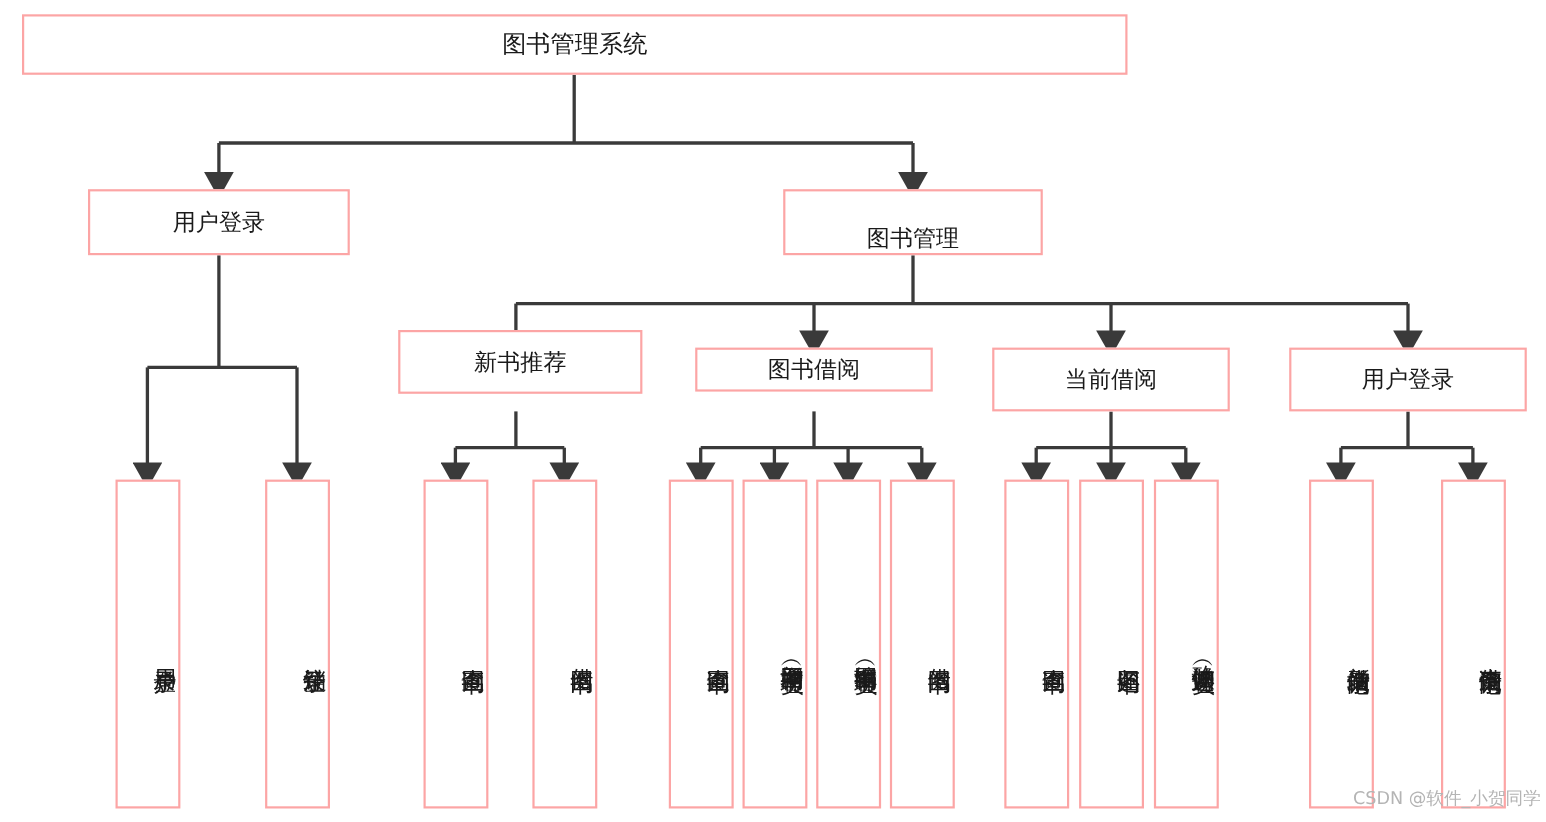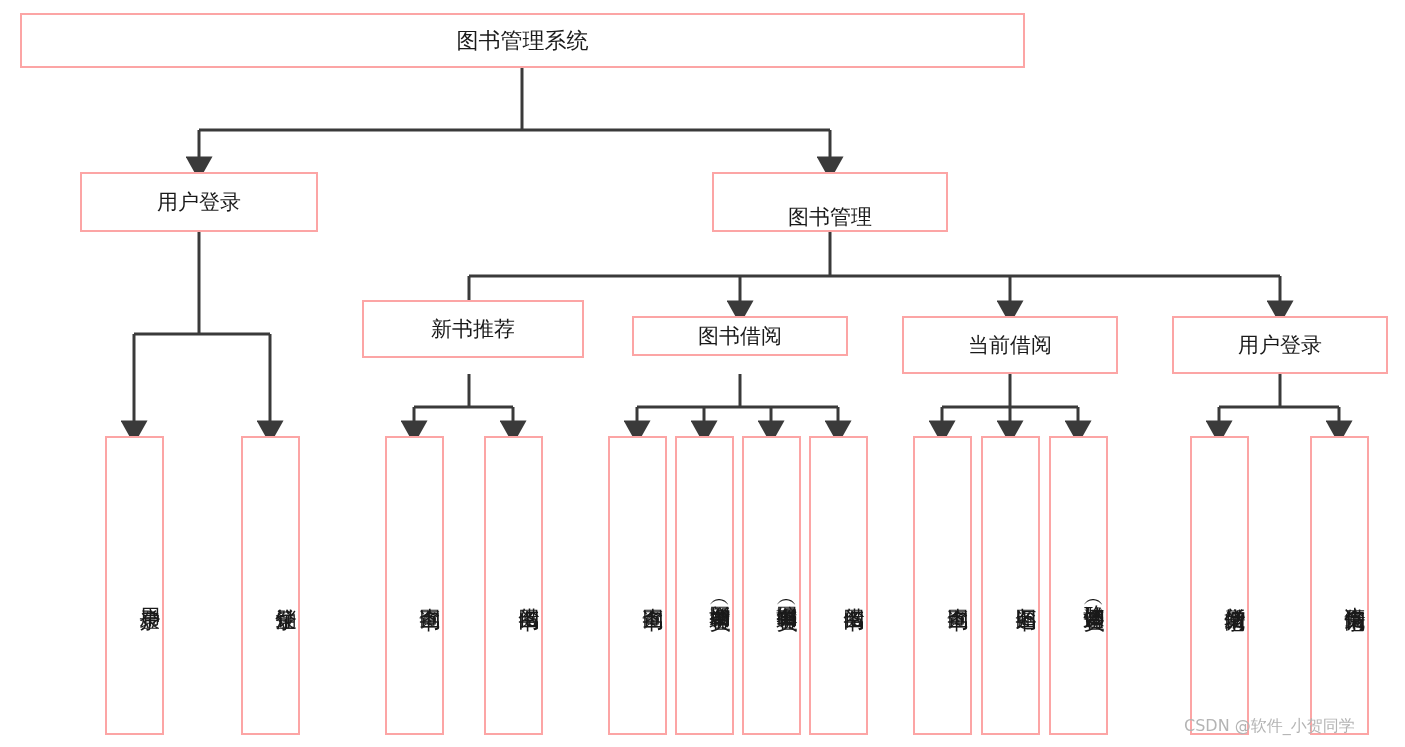--- a/index.html
+++ b/index.html
@@ -185,7 +185,7 @@
     <span class="lbl">查询借阅记录</span>
   </div>
 
-  <div class="watermark" style="left:1184px; top:716px;">CSDN @软件_小贺同学</div>
+  <div class="watermark" style="left:1230px; top:716px;">CSDN @软件_小贺同学</div>
 
 </div>
 

